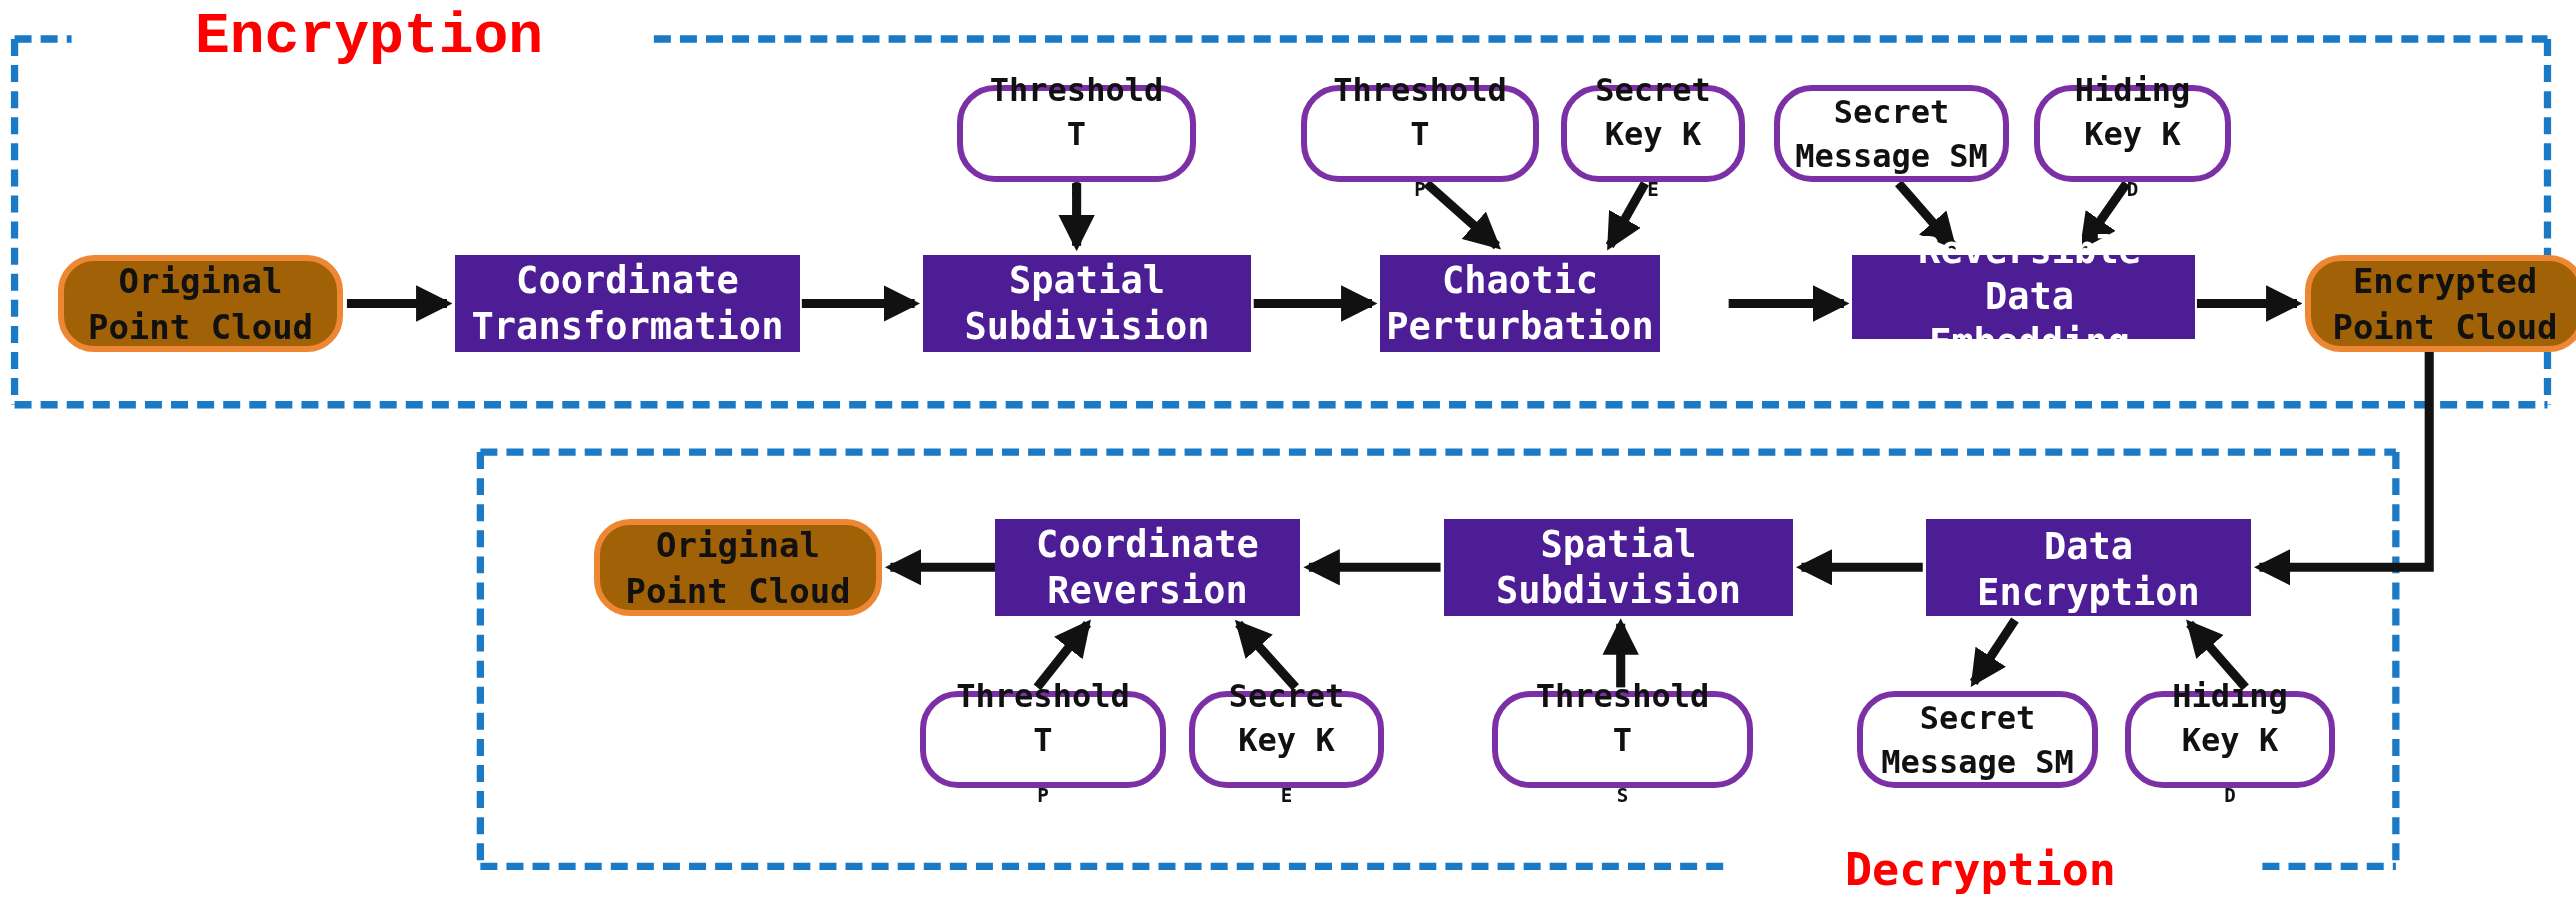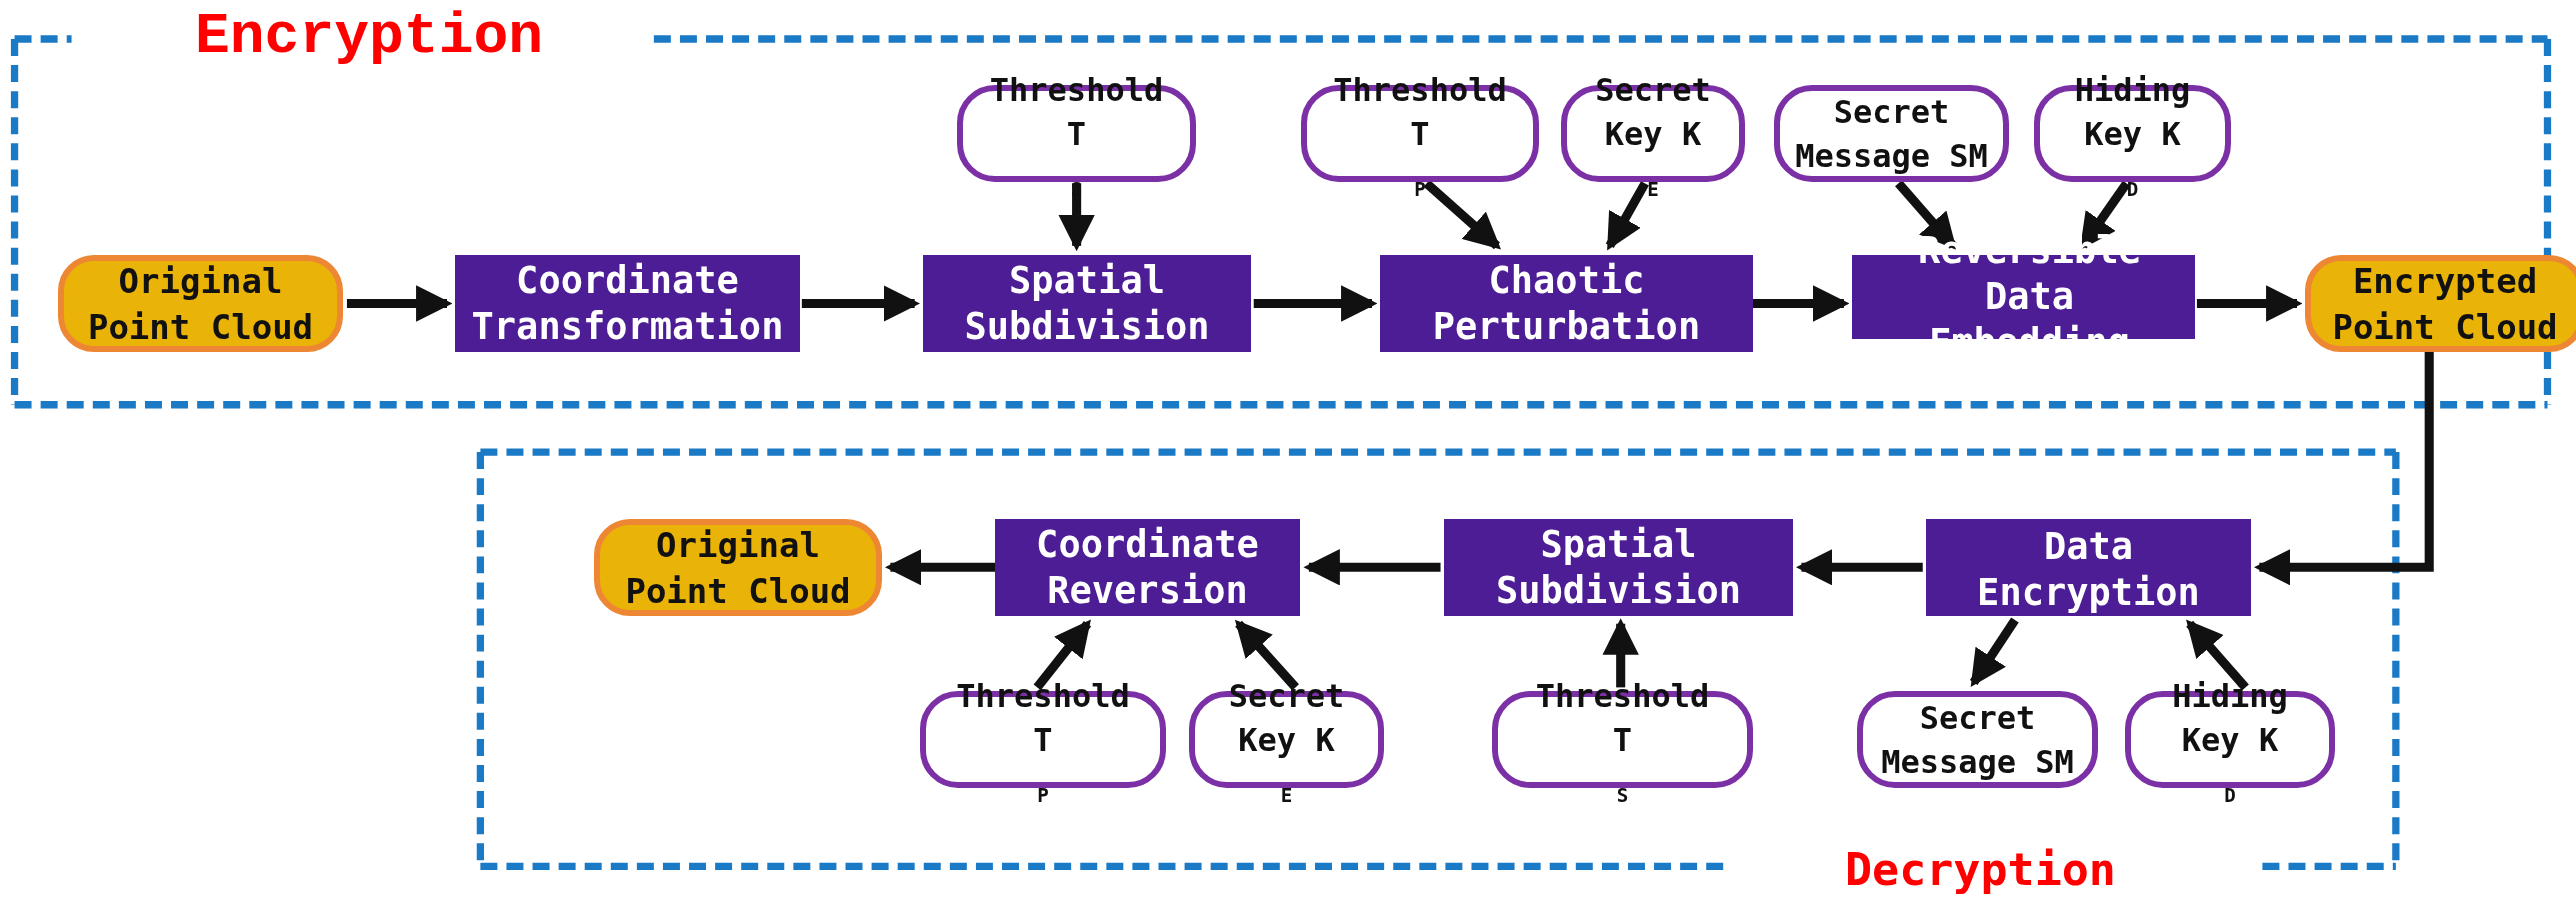--- a/index.html
+++ b/index.html
@@ -10,7 +10,7 @@
         text-align:center;font-weight:bold;box-sizing:border-box;z-index:3;}
   .node span{display:block;}
   .green{background:#4c1d95;color:#ffffff;font-size:37px;line-height:46px;}
-  .orange{background:#eab308;border:6px solid #ED8733;border-radius:36px;color:#111111;
+  .orange{background:#a16207;border:6px solid #ED8733;border-radius:36px;color:#111111;
           font-size:34px;line-height:46px;}
   .purple{background:#ffffff;border:6.7px solid #7B30A5;border-radius:38px;color:#111111;
           font-size:32px;line-height:44px;}

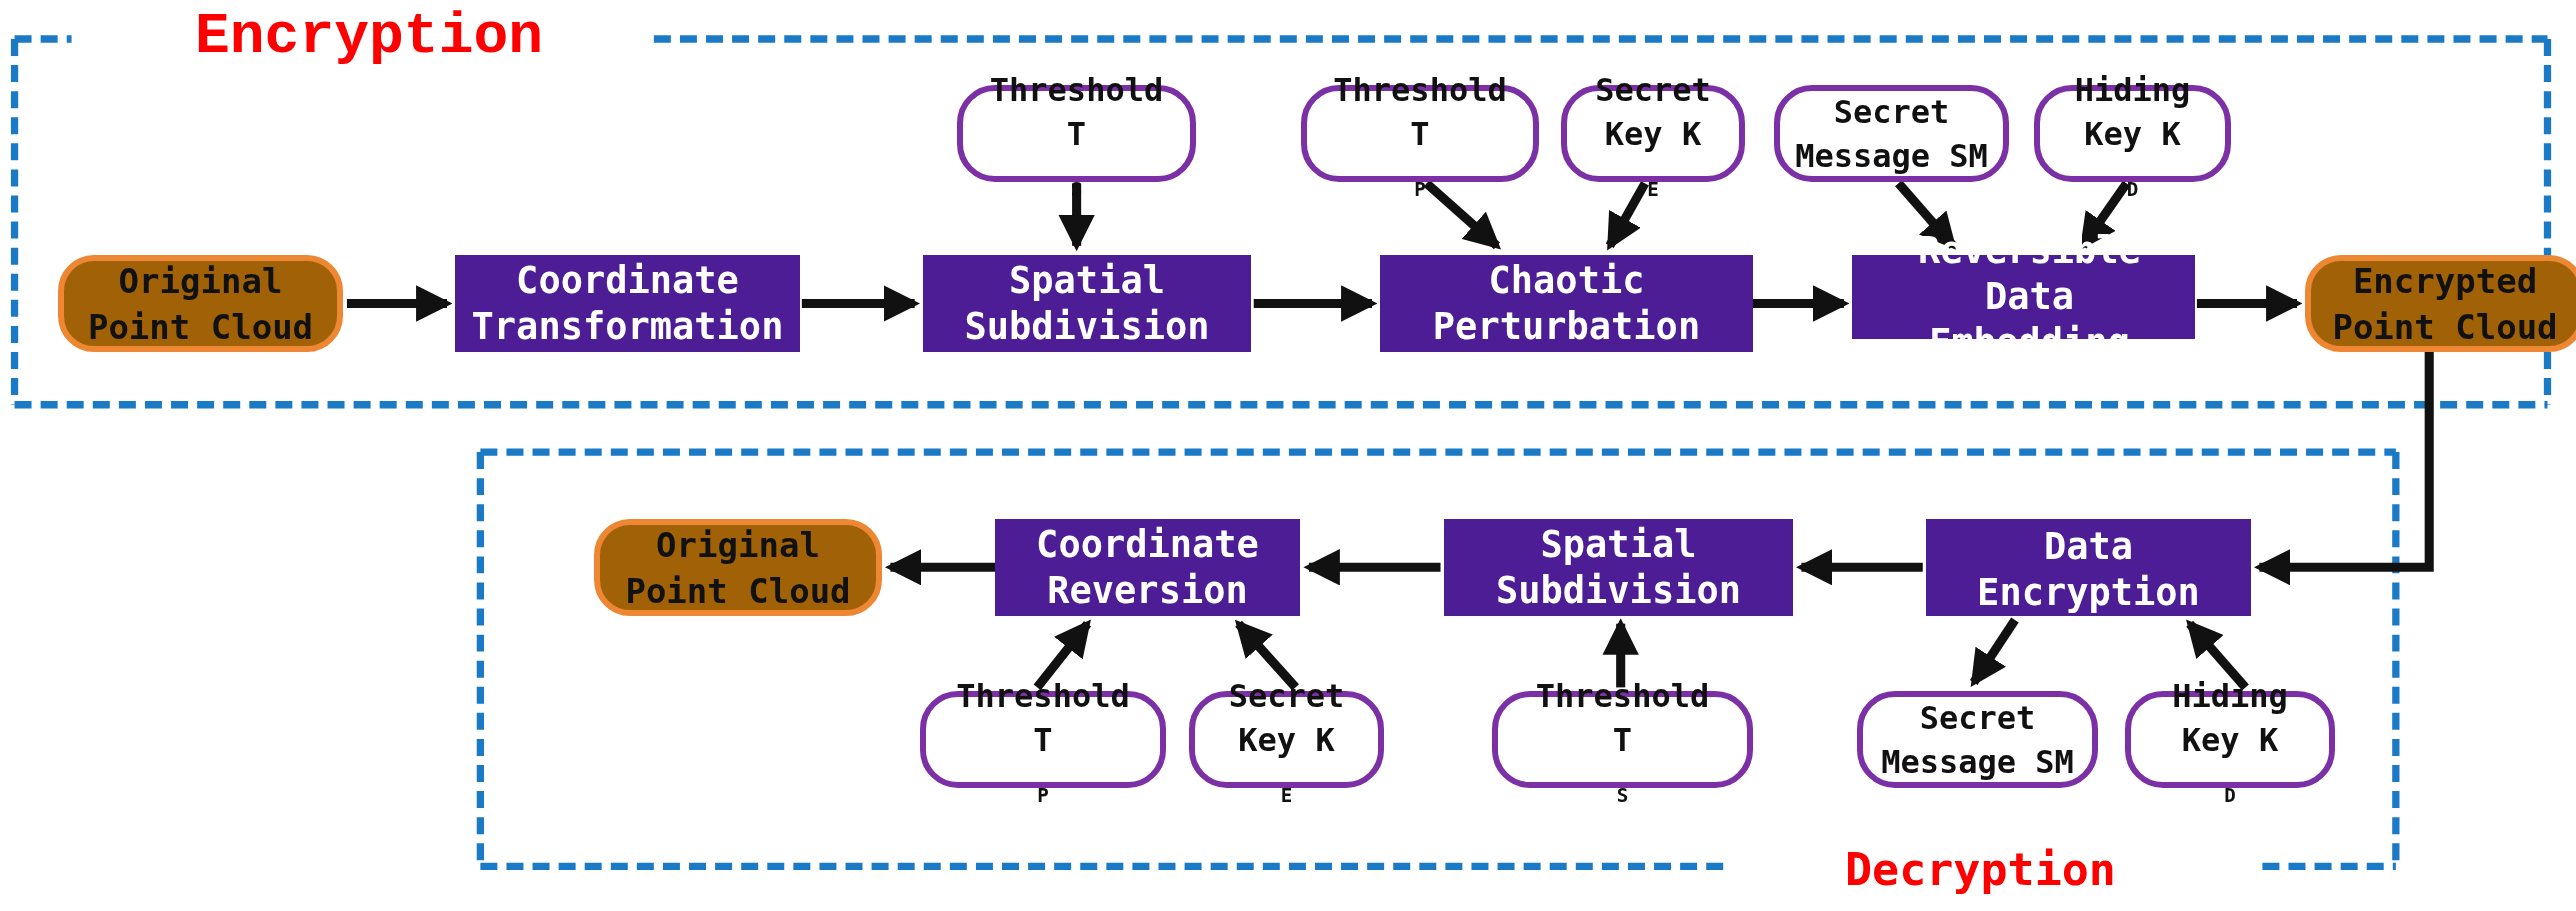--- a/index.html
+++ b/index.html
@@ -93,7 +93,7 @@
     <span>Subdivision</span>
   </div>
 
-  <div class="node green" style="left:1380px;top:255px;width:373px;height:97px;">
+  <div class="node green" style="left:1380px;top:255px;width:280px;height:97px;">
     <span>Chaotic</span>
     <span>Perturbation</span>
   </div>

